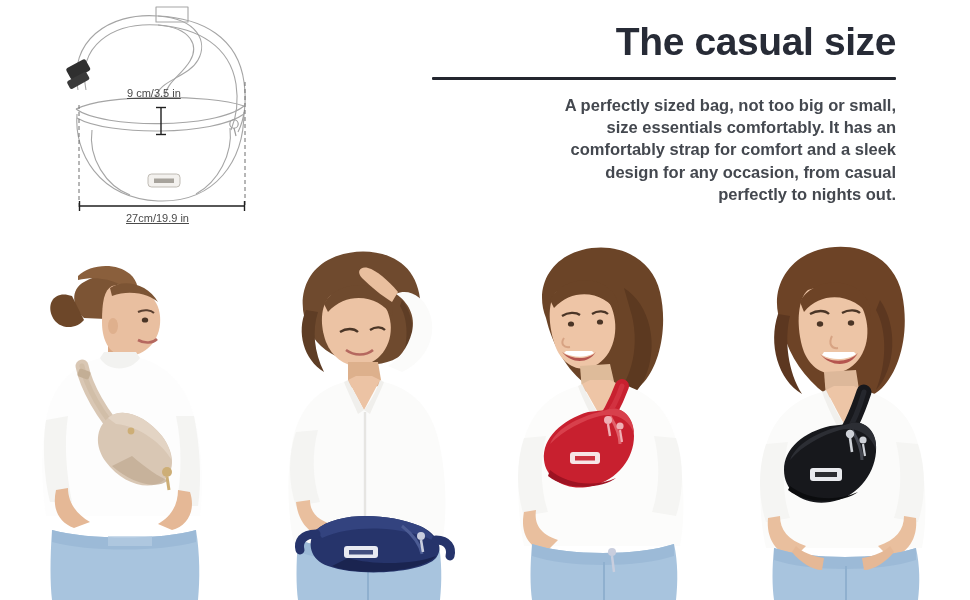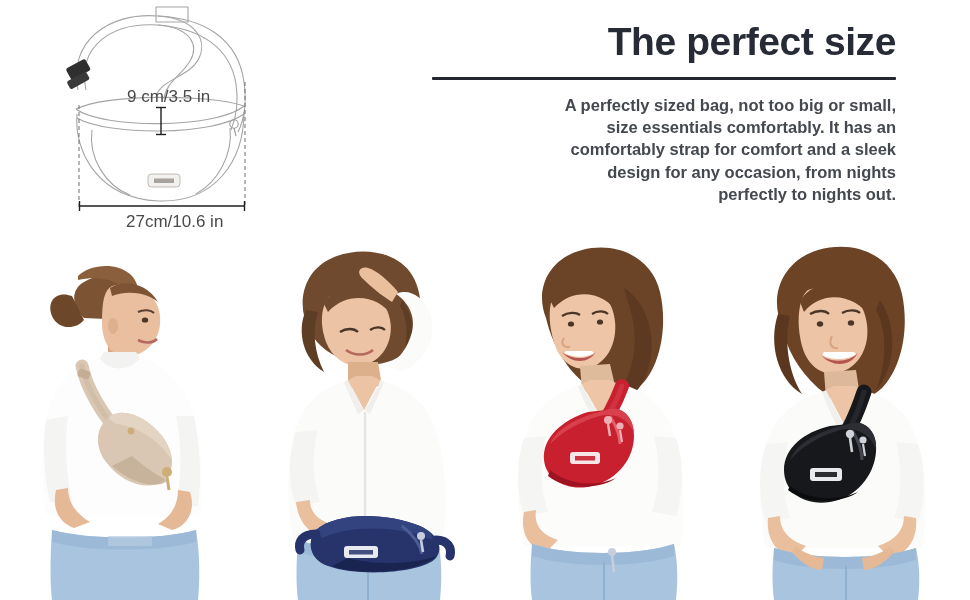--- a/index.html
+++ b/index.html
@@ -111,7 +111,7 @@
   </div>
 
   <div class="copy-block">
-    <h1 class="headline">The perfect size</h1>
+    <h1 class="headline">The casual size</h1>
     <div class="rule"></div>
     <p class="body-copy">
       <span>A perfectly sized bag, not too big or small,</span>

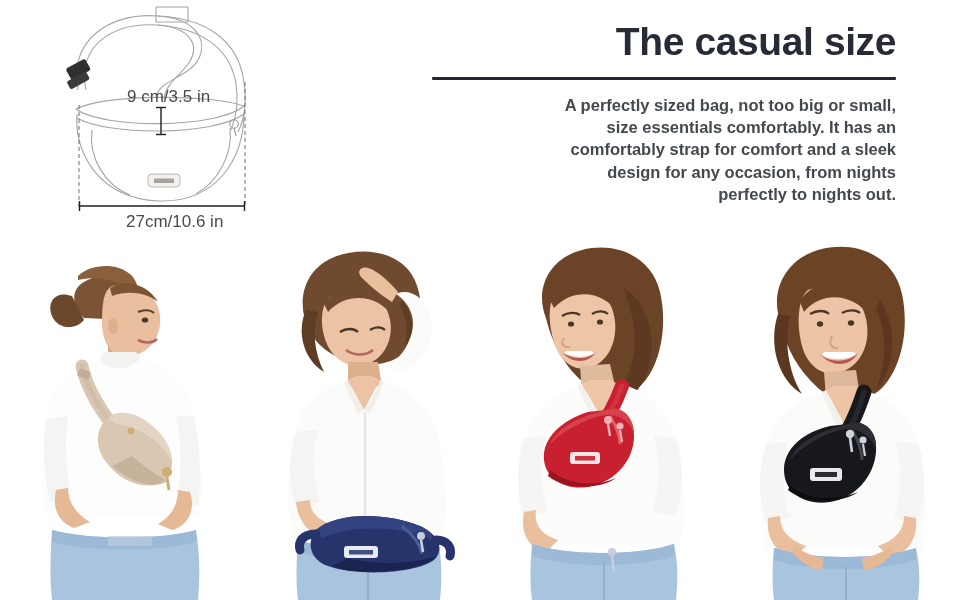--- a/index.html
+++ b/index.html
@@ -31,8 +31,8 @@
   .tech-wrap{position:absolute;left:48px;top:2px;width:240px;height:236px;}
   .tech-svg{display:block;}
   .dim-label{
-    position:absolute;font-size:17px;color:#4a4a4a;
-    font-family:"Liberation Sans", sans-serif;white-space:nowrap;
+    position:absolute;font-size:11px;color:#4a4a4a;
+    font-family:"Liberation Sans", sans-serif;white-space:nowrap;text-decoration:underline;
   }
   .dim-h{left:79px;top:85px;}
   .dim-w{left:78px;top:210px;}

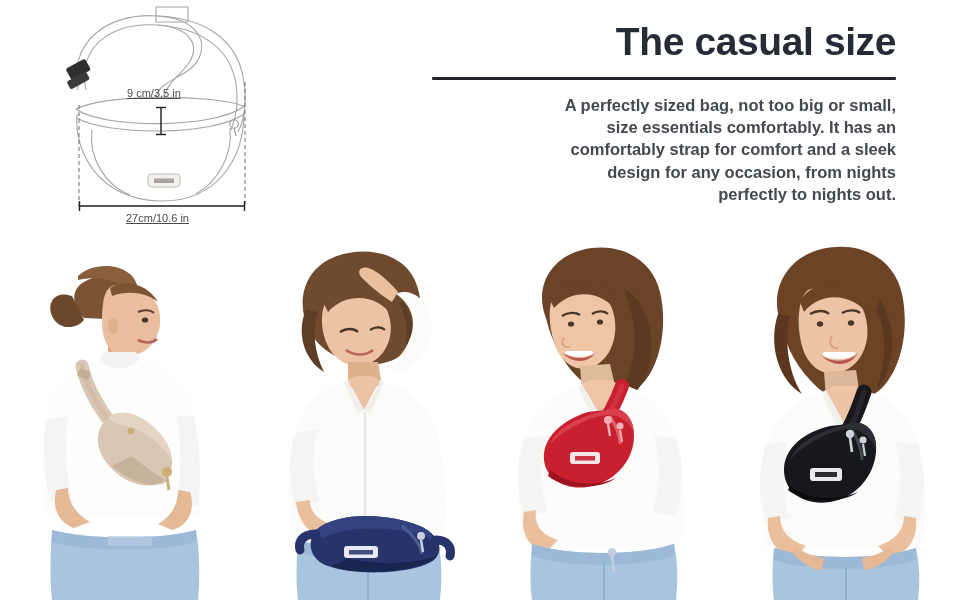--- a/index.html
+++ b/index.html
@@ -117,7 +117,7 @@
       <span>A perfectly sized bag, not too big or small,</span>
       <span>size essentials comfortably. It has an</span>
       <span>comfortably strap for comfort and a sleek</span>
-      <span>design for any occasion, from nights</span>
+      <span>design for any occasion, from casual</span>
       <span>perfectly to nights out.</span>
     </p>
   </div>

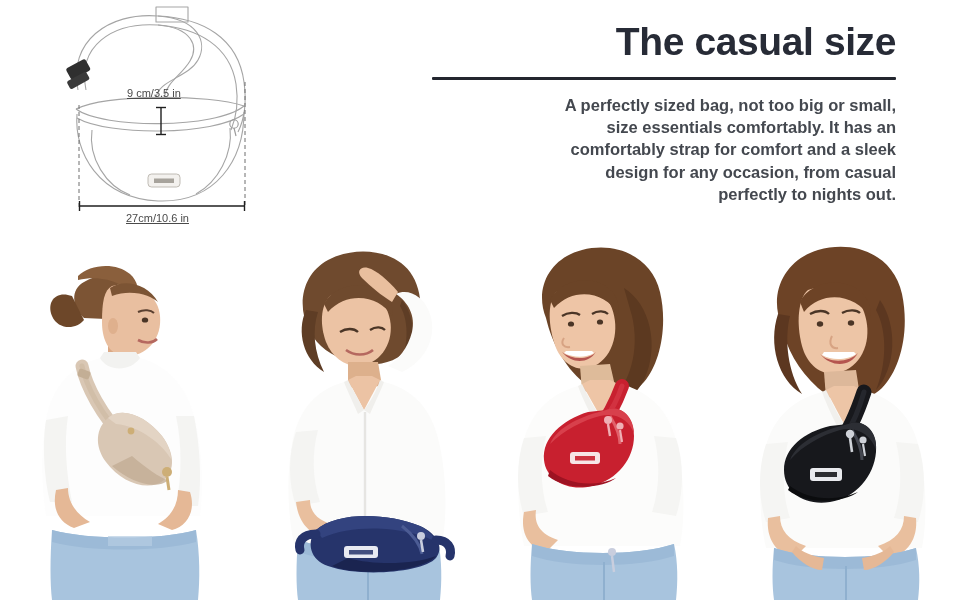--- a/index.html
+++ b/index.html
@@ -107,7 +107,7 @@
     </svg>
 
     <div class="dim-label dim-h">9 cm/3.5 in</div>
-    <div class="dim-label dim-w">27cm/10.6 in</div>
+    <div class="dim-label dim-w">27cm/19.9 in</div>
   </div>
 
   <div class="copy-block">

